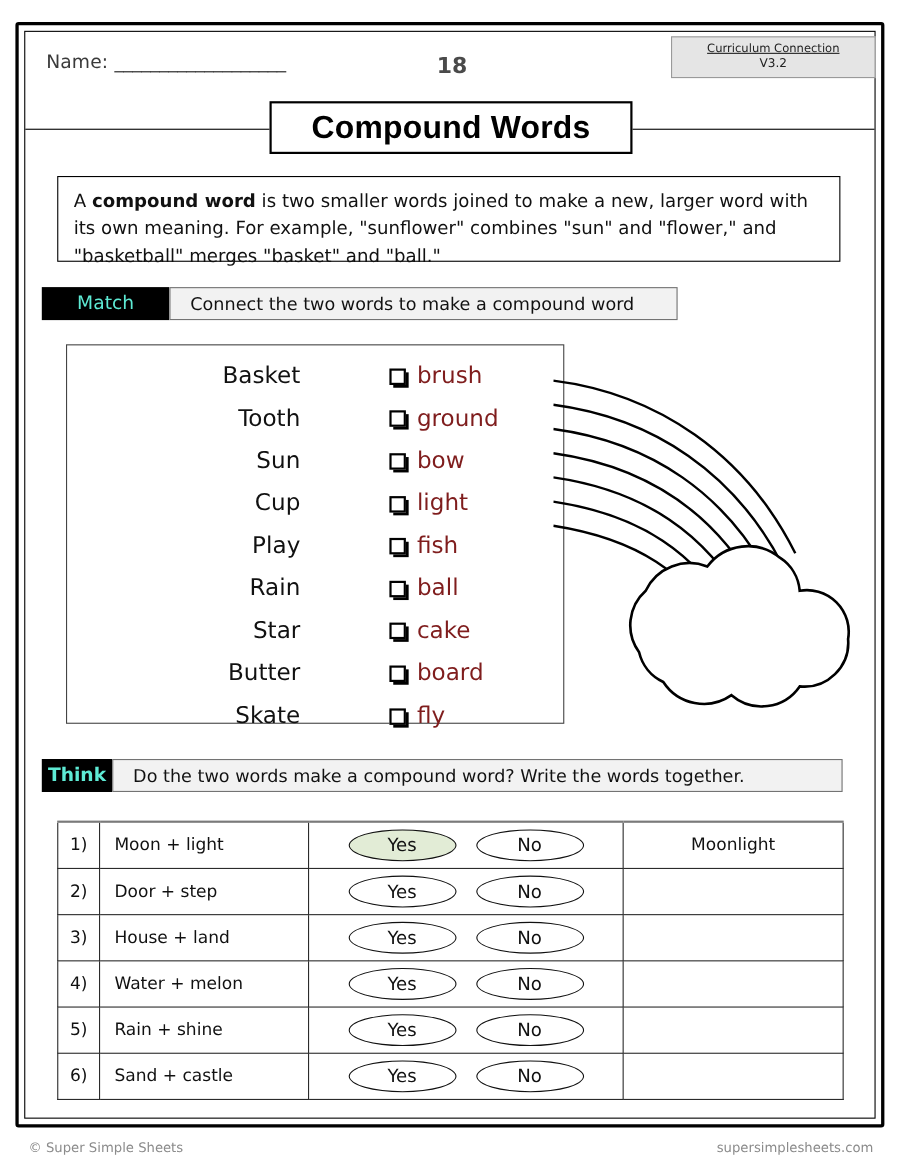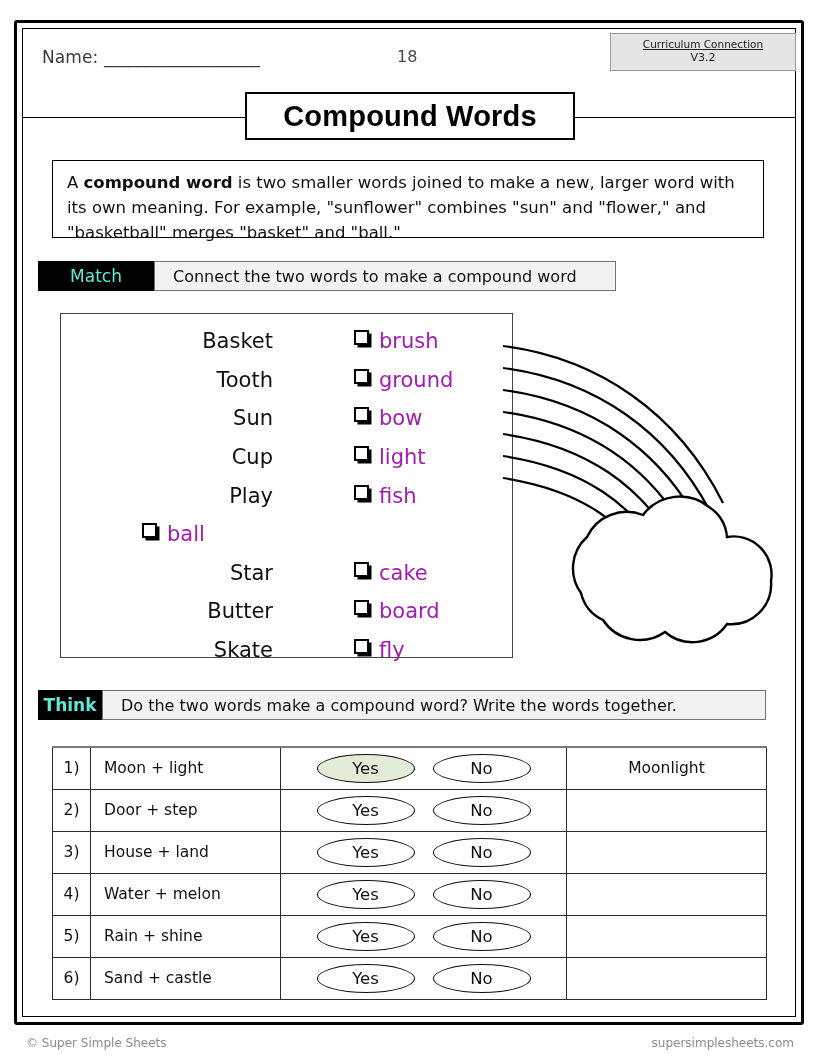--- a/index.html
+++ b/index.html
@@ -63,9 +63,10 @@
   .page-num {
     position: absolute;
     left: 355px; top: 0;
-    font-size: 16px;
+    font-size: 20px;
     color: #4a4a4a;
     white-space: nowrap;
+    font-weight: bold;
   }
   .cc-badge {
     position: absolute;

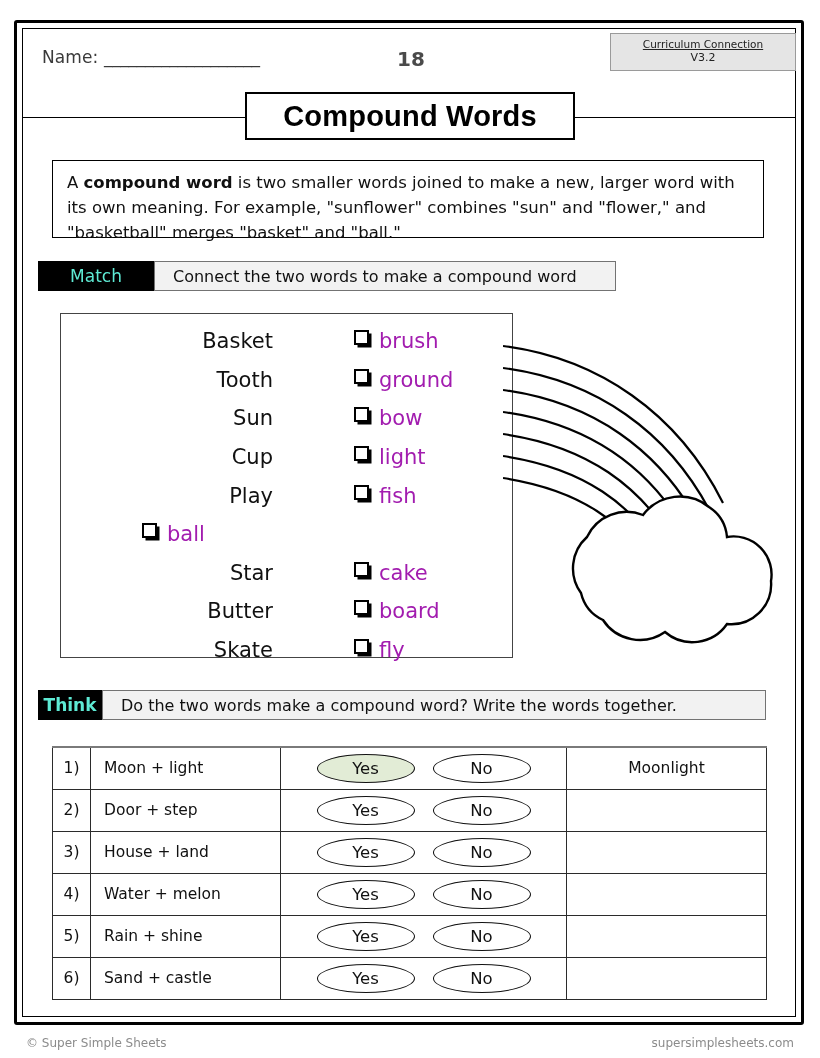--- a/index.html
+++ b/index.html
@@ -201,8 +201,9 @@
     flex: 1;
     padding-left: 81px;
     font-size: 21px;
-    color: #a21caf;
-    display: flex;
+    color: #7f1d1d;
+    display: flex;
+    align-items: center;
     gap: 10px;
     white-space: nowrap;
   }

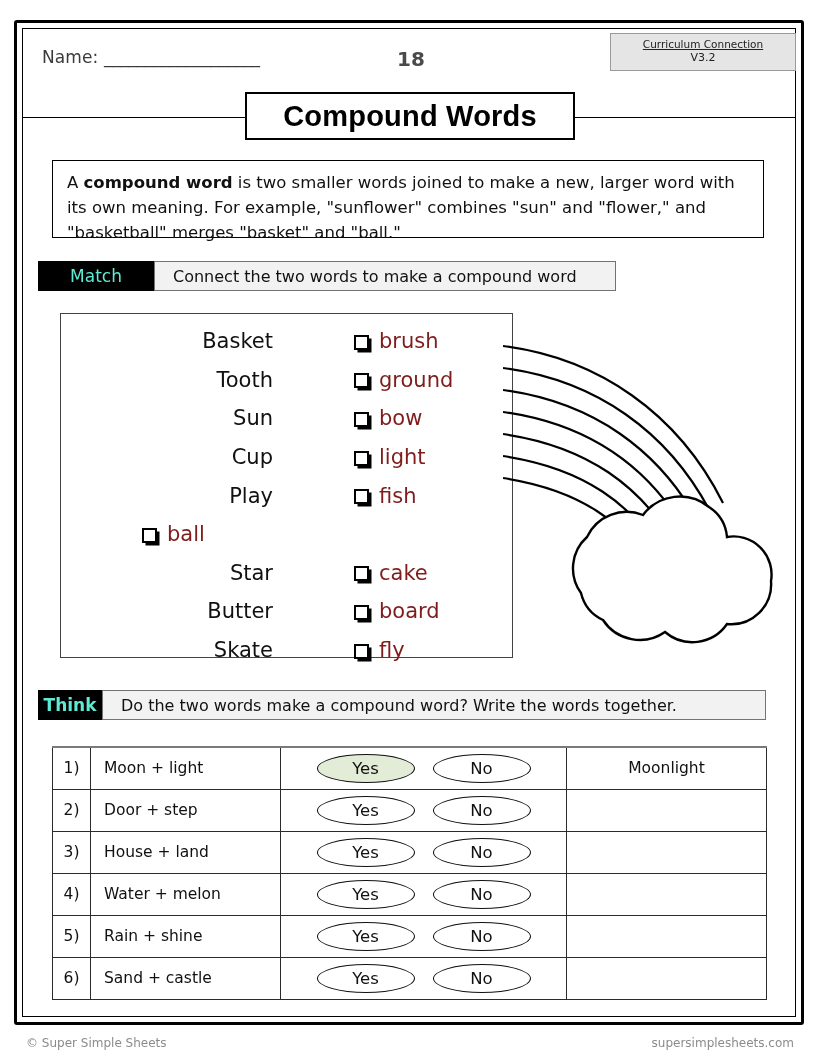--- a/index.html
+++ b/index.html
@@ -357,6 +357,7 @@
           </div>
         </div>
         <div class="match-row">
+          <div class="mw-left">Rain</div>
           <div class="mw-right">
             <span class="checkbox-glyph"></span>
             <span>ball</span>

